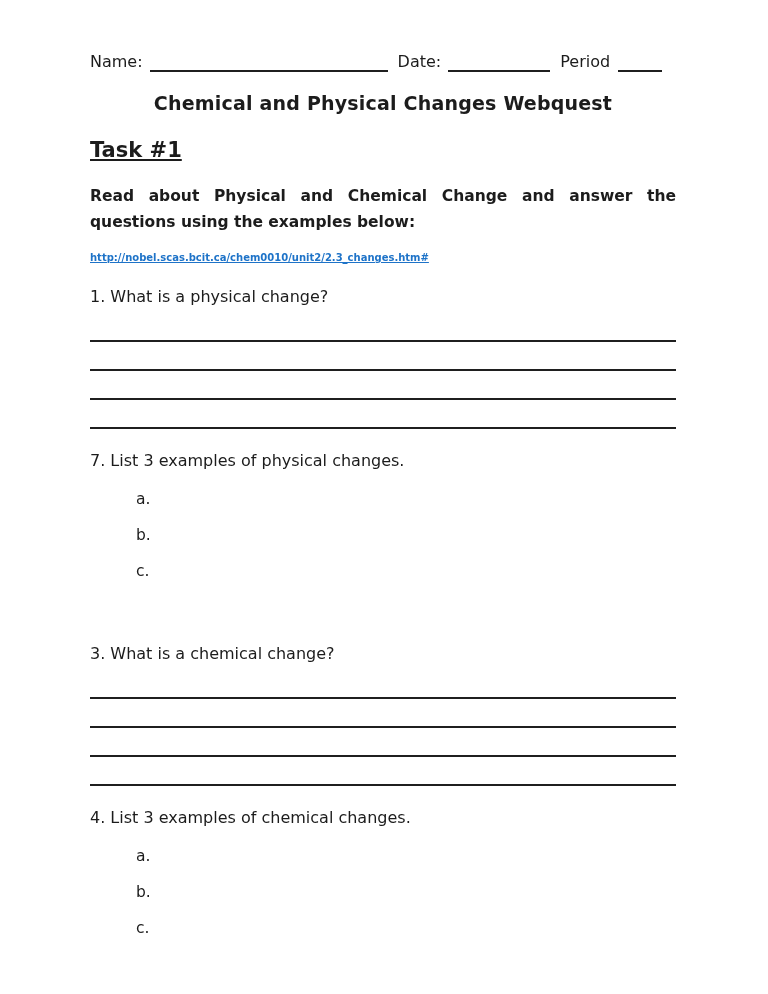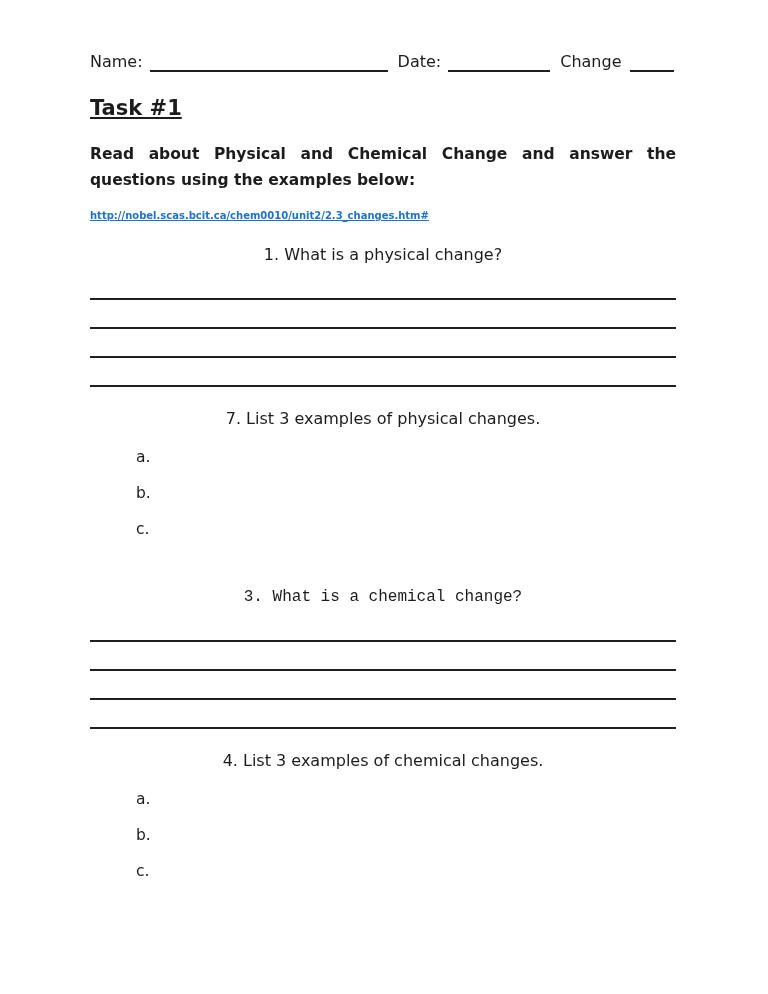--- a/index.html
+++ b/index.html
@@ -100,7 +100,7 @@
     <span class="blank name-blank"></span>
     <span class="lbl">Date:</span>
     <span class="blank date-blank"></span>
-    <span class="lbl">Change</span>
+    <span class="lbl">Period</span>
     <span class="blank period-blank"></span>
   </div>
 

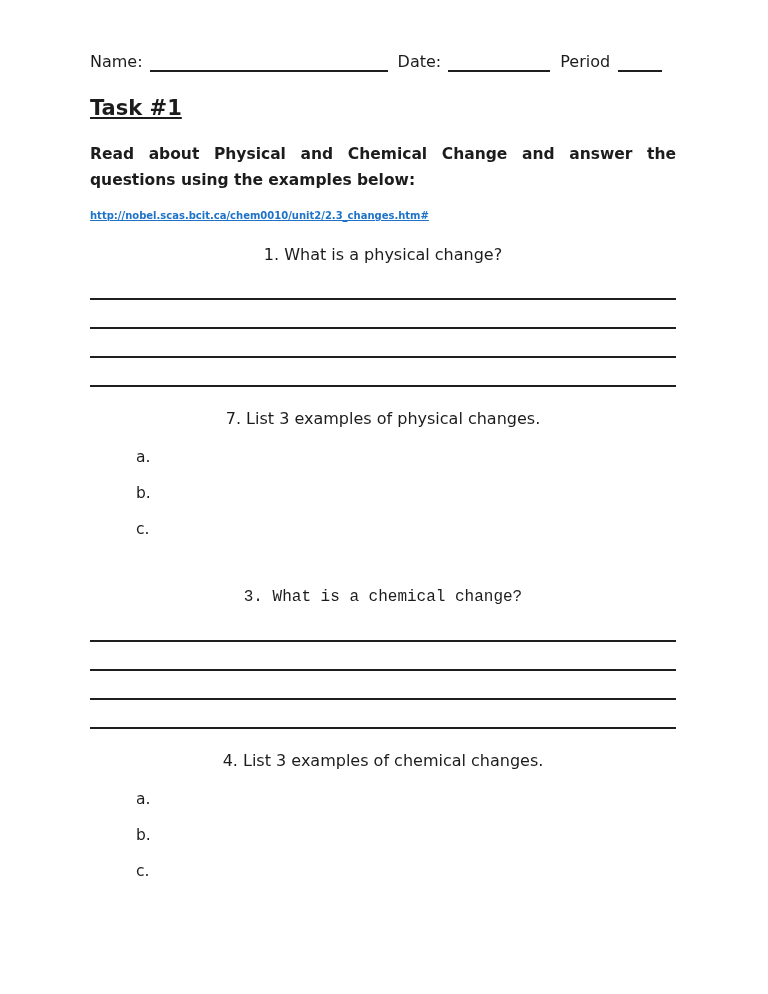--- a/index.html
+++ b/index.html
@@ -104,6 +104,7 @@
     <span class="blank period-blank"></span>
   </div>
 
+  <div class="doc-title">Chemical and Physical Changes Webquest</div>
 
   <div class="task-heading">Task #1</div>
 

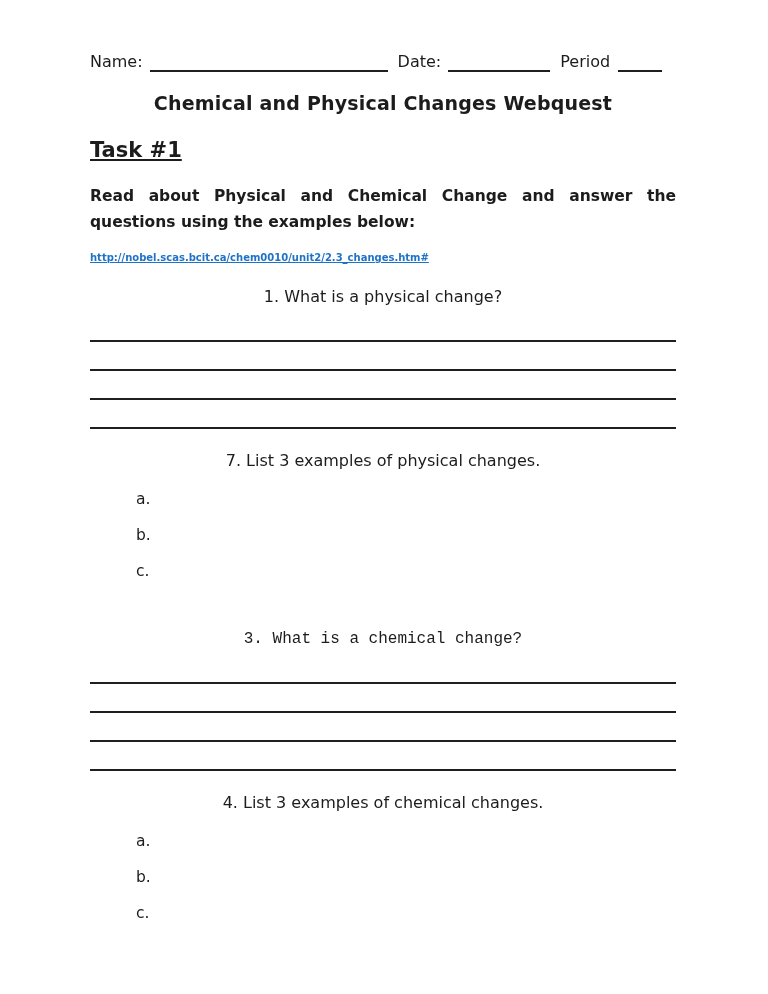--- a/index.html
+++ b/index.html
@@ -73,7 +73,6 @@
     margin: 22px 0 0 0;
     font-size: 16px;
     line-height: 20px;
-    text-align: center;
   }
   .q3 { margin-top: 50px; font-family: Liberation Mono, monospace; }
 

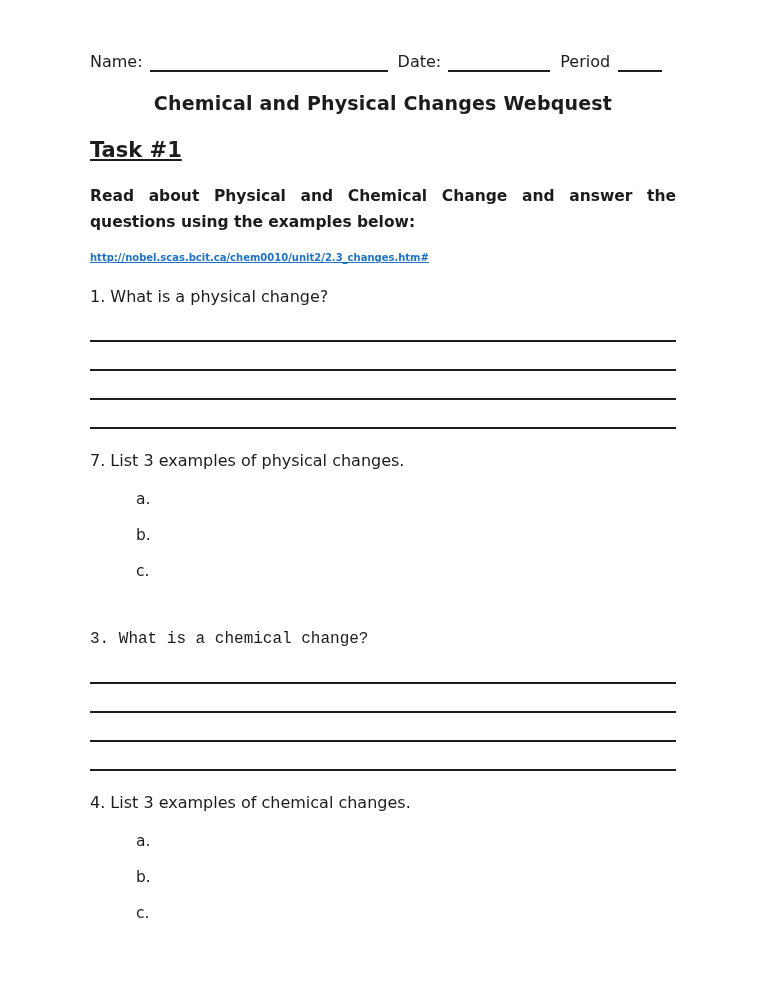--- a/index.html
+++ b/index.html
@@ -74,7 +74,7 @@
     font-size: 16px;
     line-height: 20px;
   }
-  .q3 { margin-top: 50px; font-family: Liberation Mono, monospace; }
+  .q3 { margin-top: 65px; }
 
   .lines { margin-top: 6px; }
   .answer-line {

